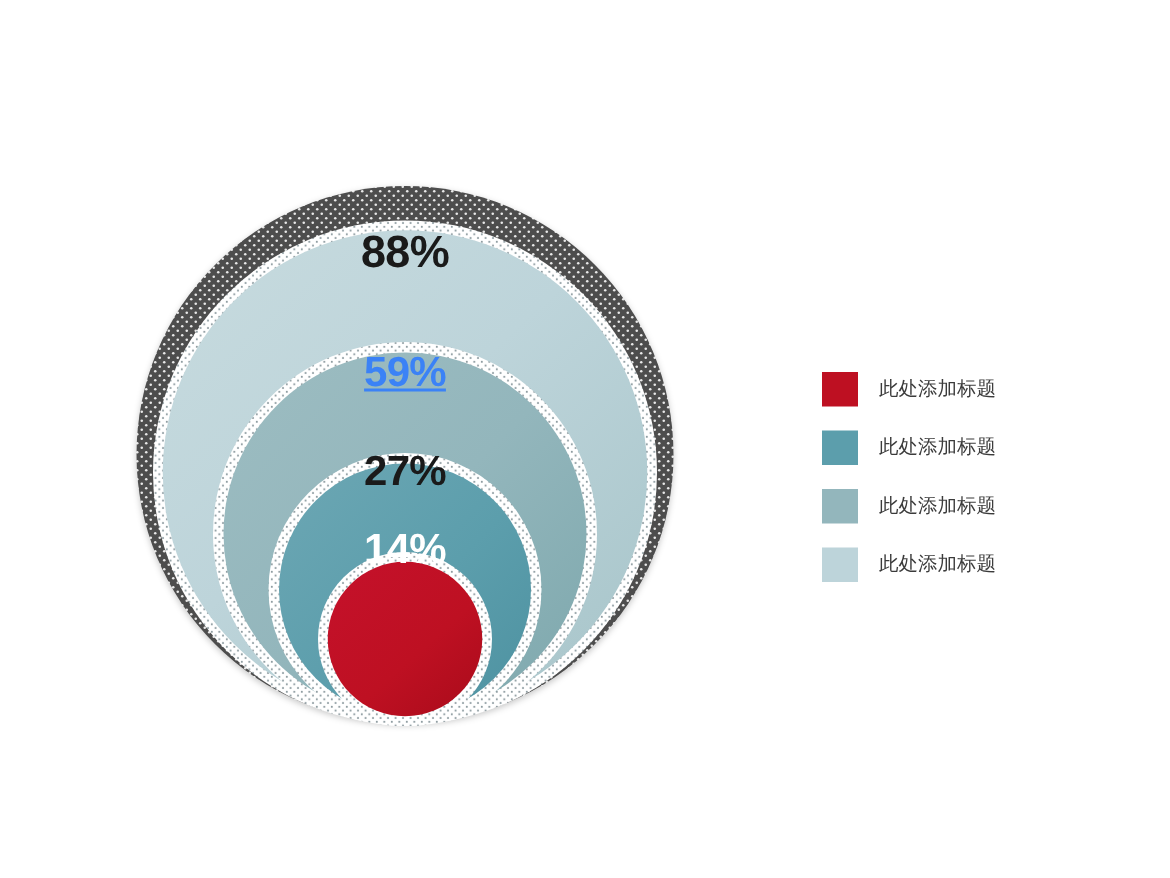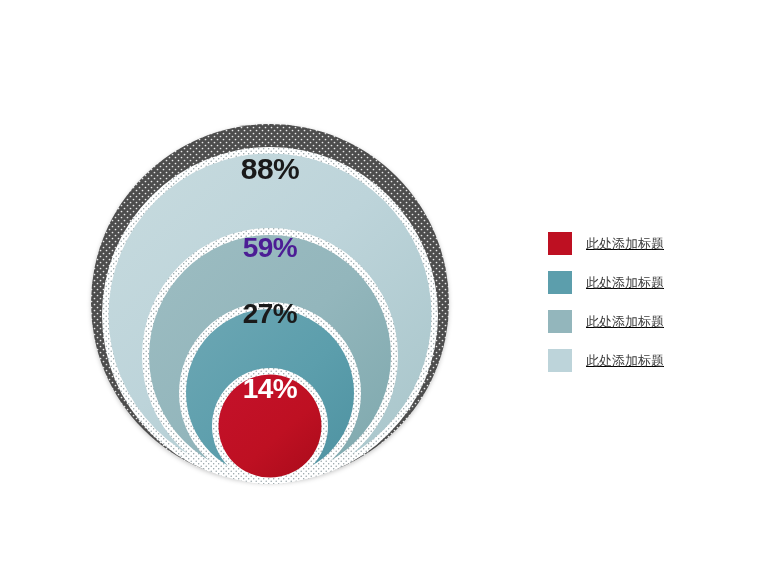--- a/index.html
+++ b/index.html
@@ -124,7 +124,7 @@
     </svg>
 
     <div class="pct-label pct-88" style="color: rgb(26, 26, 26);">88%</div>
-    <div class="pct-label pct-59" style="color: #4c1d95;">59%</div>
+    <div class="pct-label pct-59" style="color: #3b82f6; text-decoration: underline;">59%</div>
     <div class="pct-label pct-27" style="color: rgb(26, 26, 26);">27%</div>
     <div class="pct-label pct-14" style="color: rgb(255, 255, 255);">14%</div>
   </div>

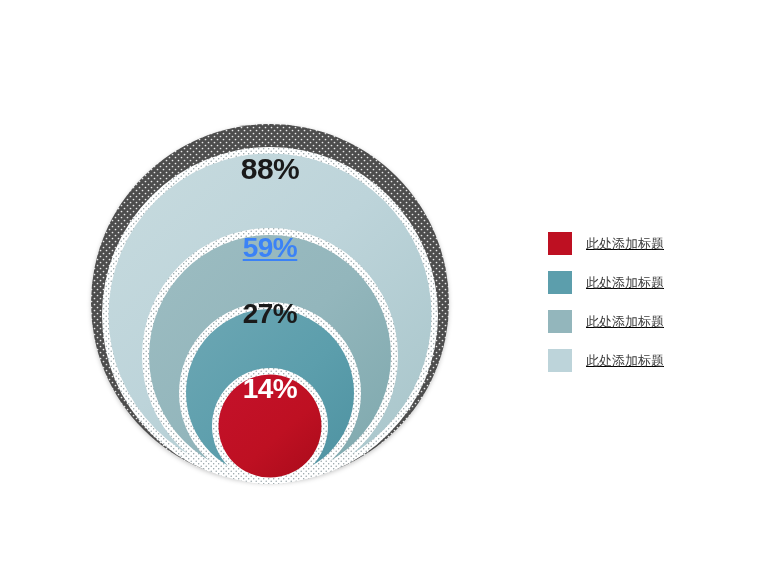--- a/index.html
+++ b/index.html
@@ -32,7 +32,7 @@
   .pct-14{font-size:28px;left:270px;top:373px;color:#ffffff;}
 
   
-  .legend{position:absolute;left:548px;top:232px;width:190px;text-decoration:underline;}
+  .legend{position:absolute;left:548px;top:248px;width:190px;}
   .legend-row{
     display:flex;align-items:center;
     height:23px;margin-bottom:16px;

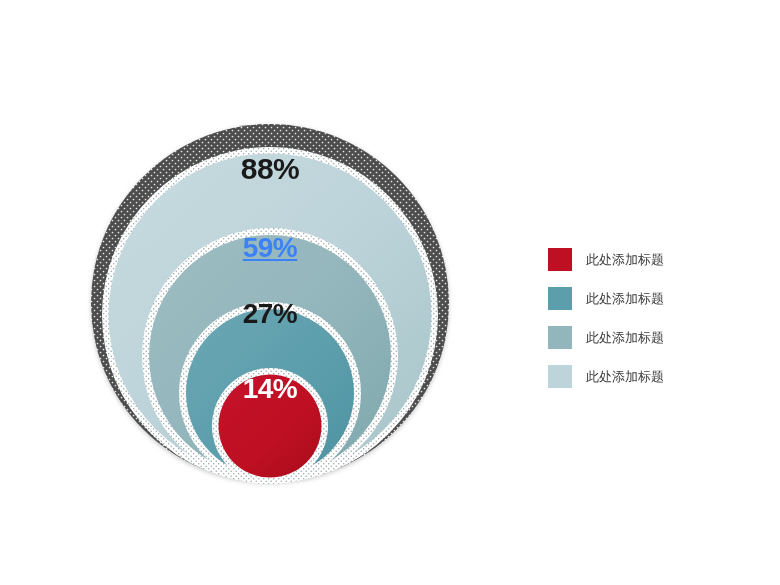--- a/index.html
+++ b/index.html
@@ -29,7 +29,7 @@
   .pct-88{font-size:30px;left:270px;top:152px;}
   .pct-59{font-size:28px;left:270px;top:232px;}
   .pct-27{font-size:28px;left:270px;top:298px;}
-  .pct-14{font-size:28px;left:270px;top:373px;color:#ffffff;}
+  .pct-14{font-size:28px;left:270px;top:350px;color:#ffffff;}
 
   
   .legend{position:absolute;left:548px;top:248px;width:190px;}

